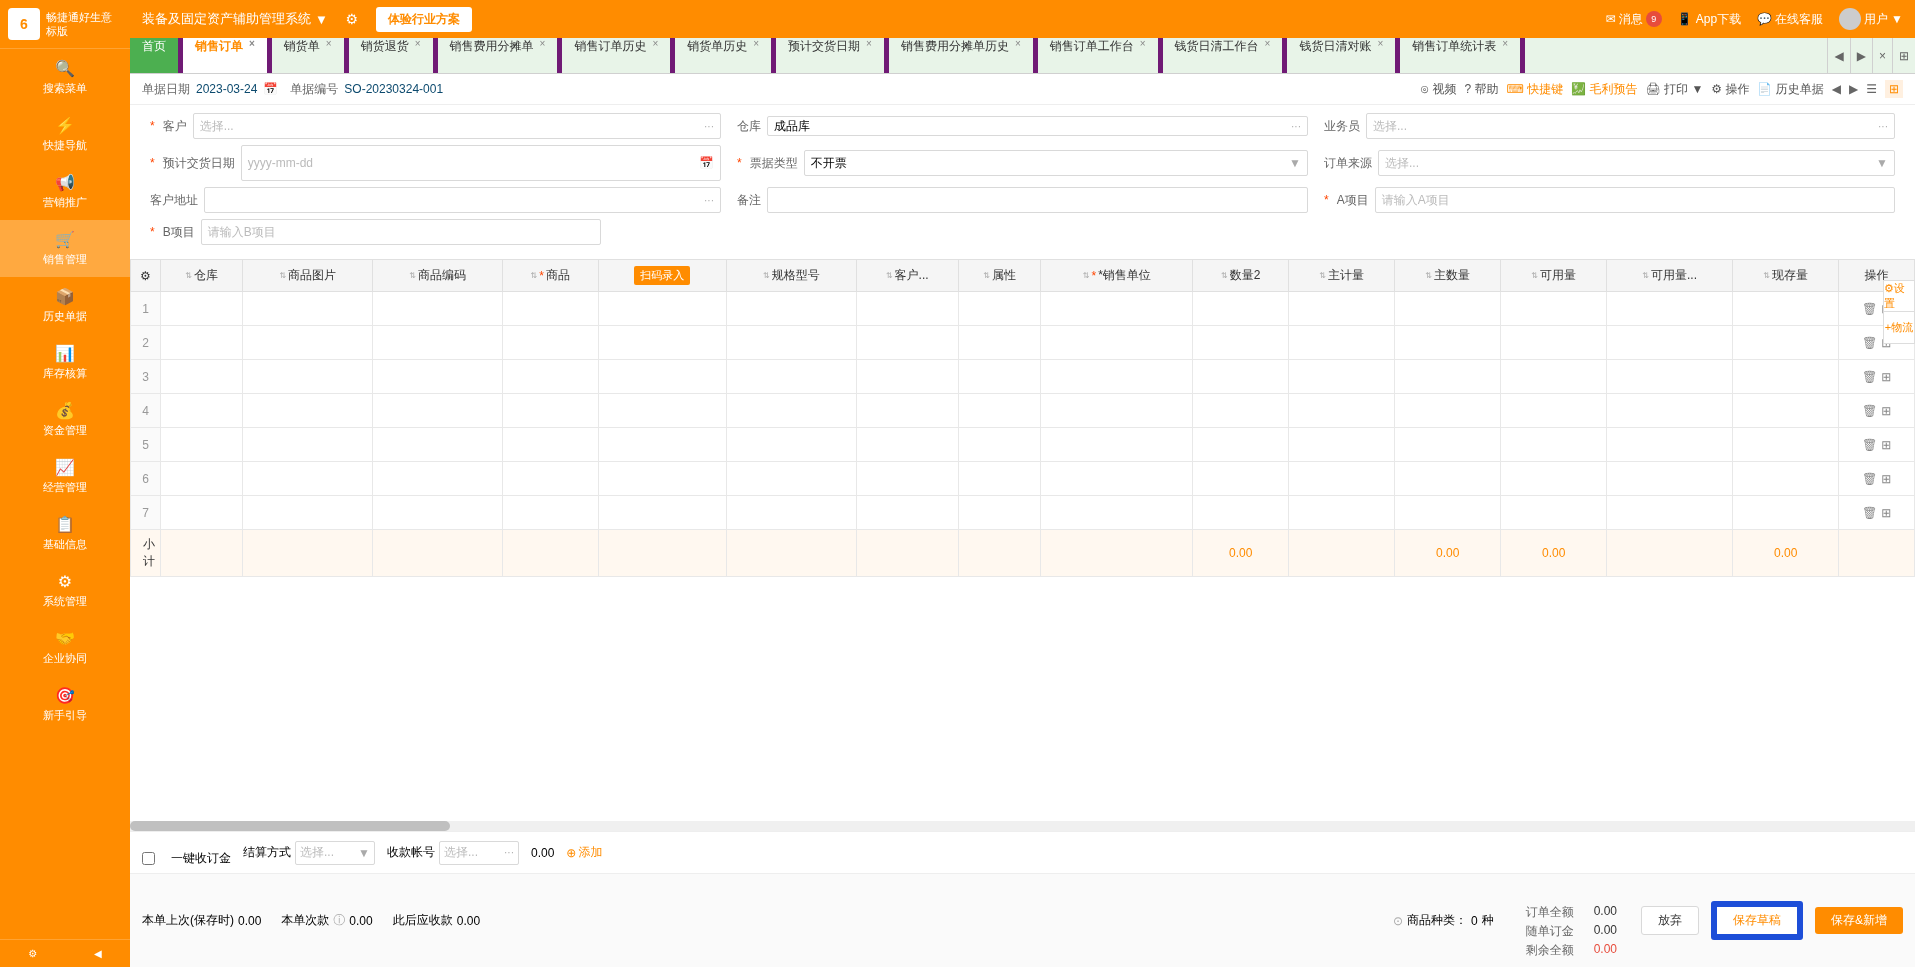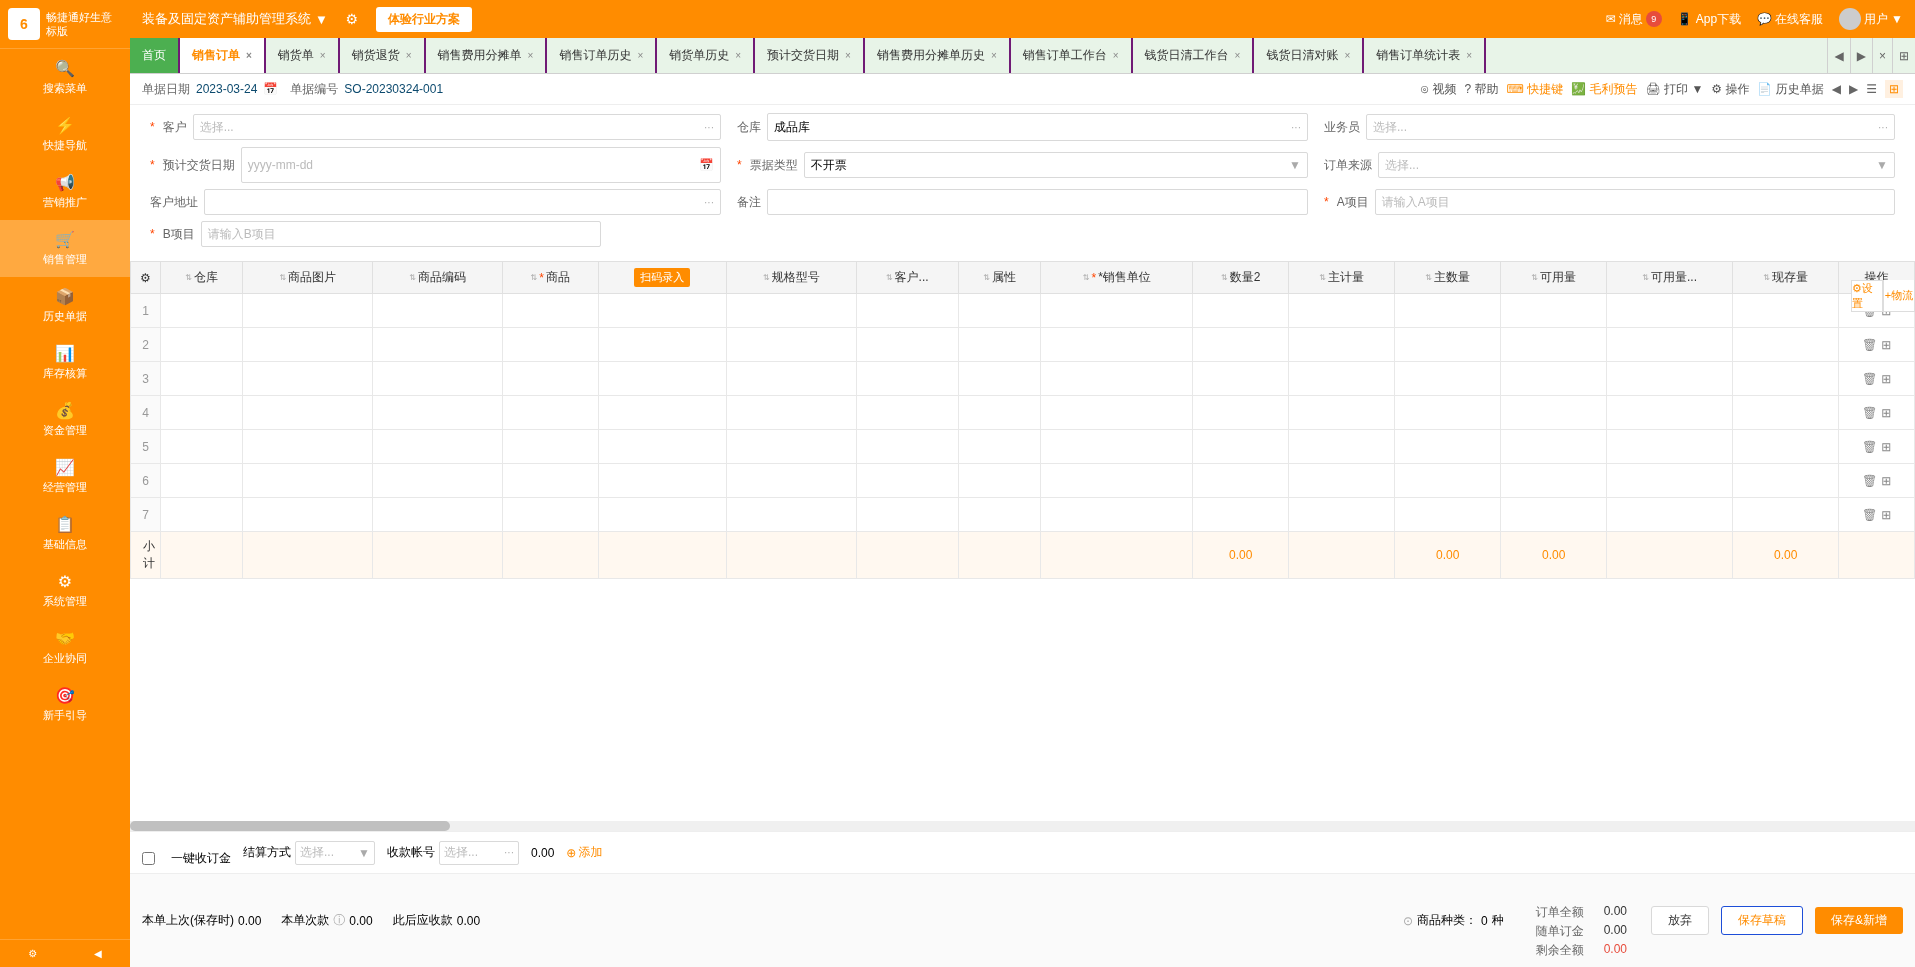--- a/index.html
+++ b/index.html
@@ -32,7 +32,7 @@
 
     
     .tab-bar { height: 36px; background: #e8f4e8; display: flex; align-items: stretch; overflow: hidden; flex-shrink: 0; border-bottom: 1px solid #d0d0d0; }
-    .tab { padding: 0 12px; display: flex; align-items: center; gap: 4px; cursor: pointer; font-size: 12px; color: #333; border-right: 2px solid #701a75; white-space: nowrap; }
+    .tab { padding: 0 12px; display: flex; align-items: flex-start; gap: 4px; cursor: pointer; font-size: 12px; color: #333; border-right: 5px solid #701a75; white-space: nowrap; }
     .tab.active { background: white; color: #ff8c00; font-weight: bold; }
     .tab.home { background: #4CAF50; color: white; }
     .tab-close { font-size: 10px; color: #888; margin-left: 2px; }

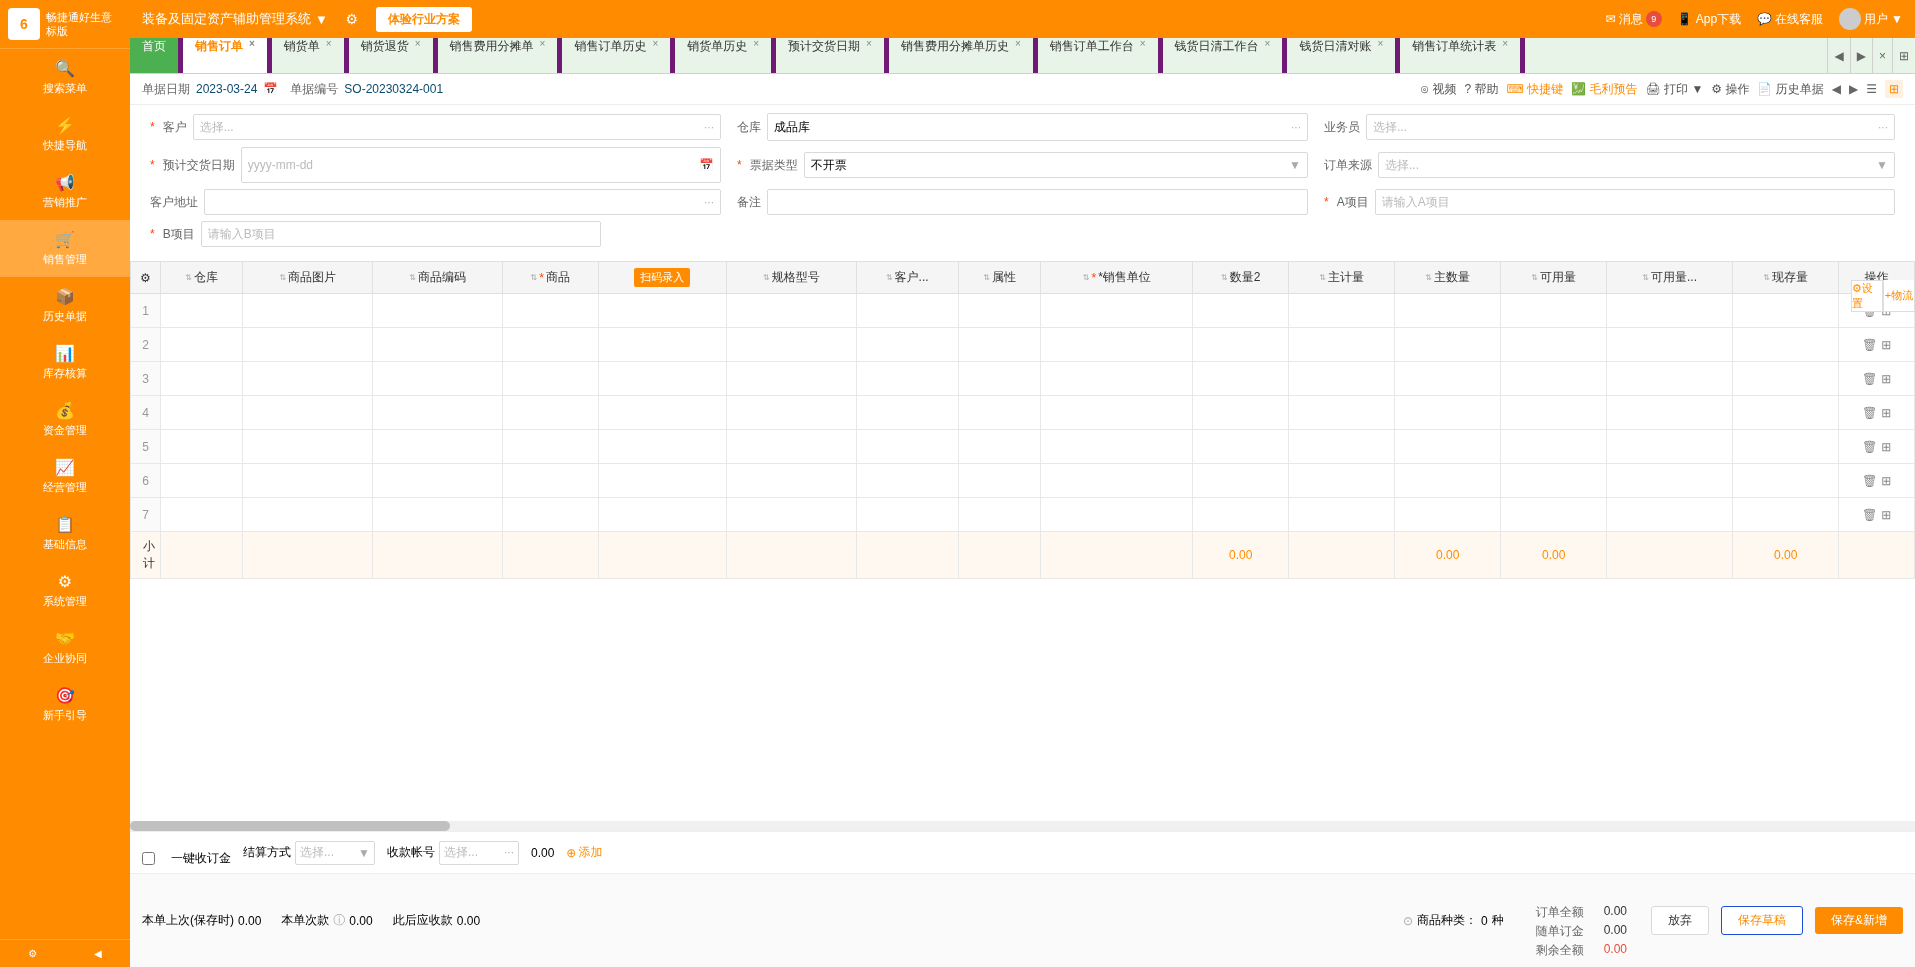--- a/index.html
+++ b/index.html
@@ -308,7 +308,7 @@
         </div>
         <div class="form-cell">
           <span class="form-label">仓库</span>
-          <div style="display:flex;align-items:center;flex:1;border:1px solid #d9d9d9;border-radius:2px;padding:9px 6px;height:28px;">
+          <div style="display:flex;align-items:center;flex:1;border:1px solid #d9d9d9;border-radius:2px;padding:9px 6px;height:20px;">
             <span style="flex:1;">成品库</span>
             <span class="more-btn">···</span>
           </div>

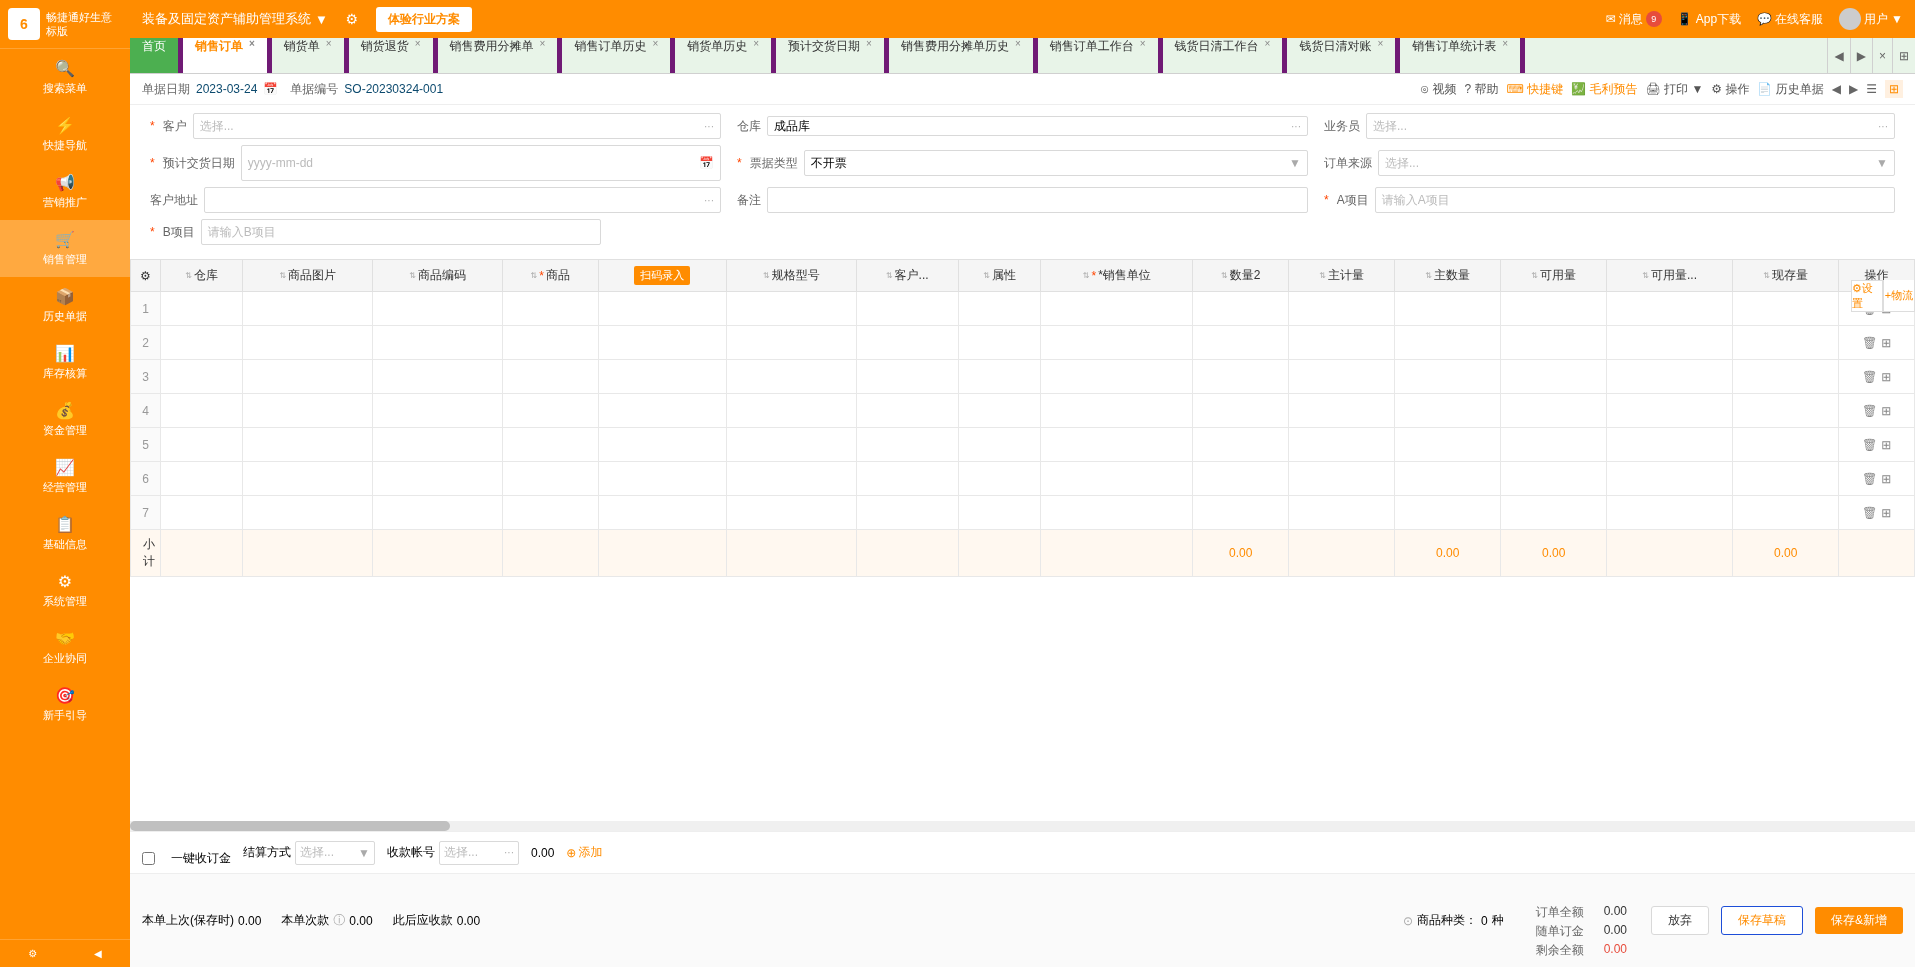--- a/index.html
+++ b/index.html
@@ -289,7 +289,7 @@
     </div>
 
     <div style="position:absolute;right:0;top:280px;z-index:100;">
-      <div style="display:flex;flex-direction:row;gap:0;padding-left:40px;">
+      <div style="display:flex;flex-direction:column;gap:0;padding-left:40px;">
         <div class="side-btn" style="border:1px solid #ddd;background:white;width:32px;height:32px;display:flex;align-items:center;justify-content:center;cursor:pointer;color:#ff8c00;font-size:11px;">⚙设置</div>
         <div class="side-btn" style="border:1px solid #ddd;border-top:none;background:white;width:32px;height:32px;display:flex;align-items:center;justify-content:center;cursor:pointer;color:#ff8c00;font-size:11px;">+物流</div>
       </div>

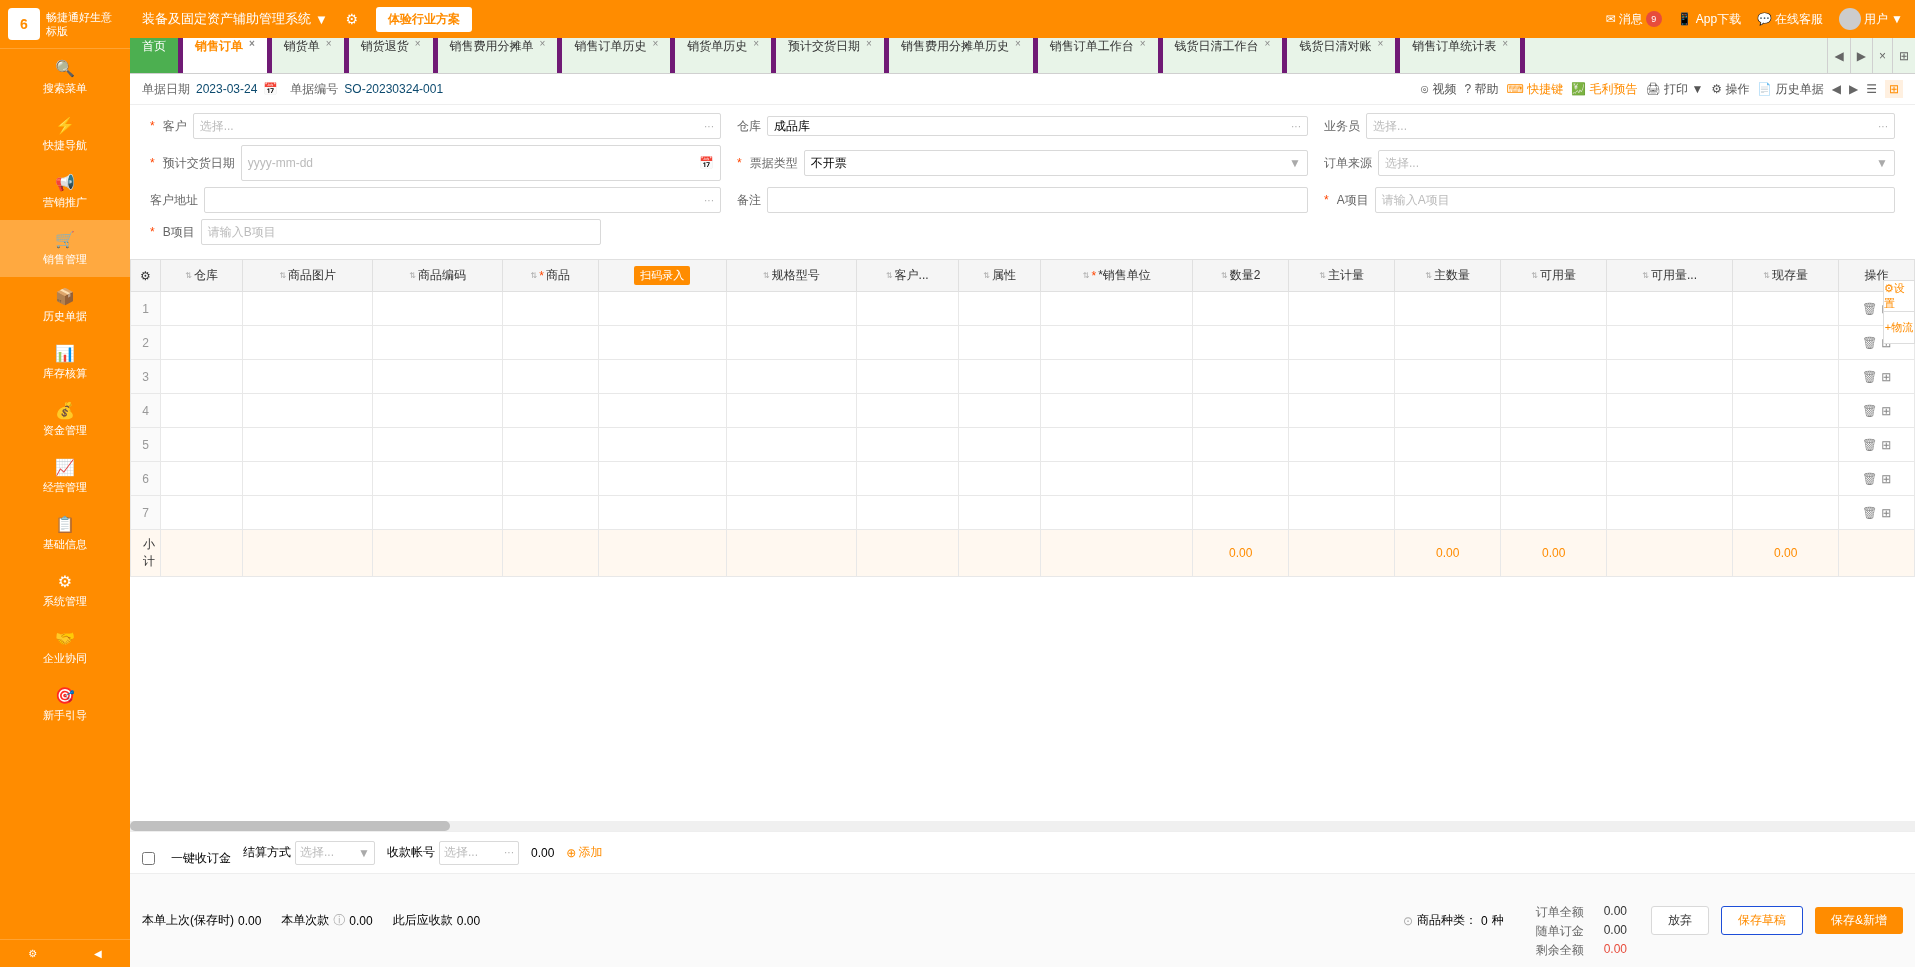--- a/index.html
+++ b/index.html
@@ -95,7 +95,7 @@
     .order-summary-value { color: #333; font-weight: 500; }
     .order-summary-value.red { color: #e74c3c; }
     .btn-discard { border: 1px solid #d9d9d9; background: white; padding: 5px 16px; border-radius: 3px; cursor: pointer; font-size: 12px; color: #333; }
-    .btn-save-draft { border: 1px solid #1d4ed8; background: white; padding: 5px 16px; border-radius: 3px; cursor: pointer; font-size: 12px; color: #ff8c00; }
+    .btn-save-draft { border: 6px solid #1d4ed8; background: white; padding: 5px 16px; border-radius: 3px; cursor: pointer; font-size: 12px; color: #ff8c00; }
     .btn-save-new { background: #ff8c00; color: white; border: none; padding: 5px 16px; border-radius: 3px; cursor: pointer; font-size: 12px; }
 
     

